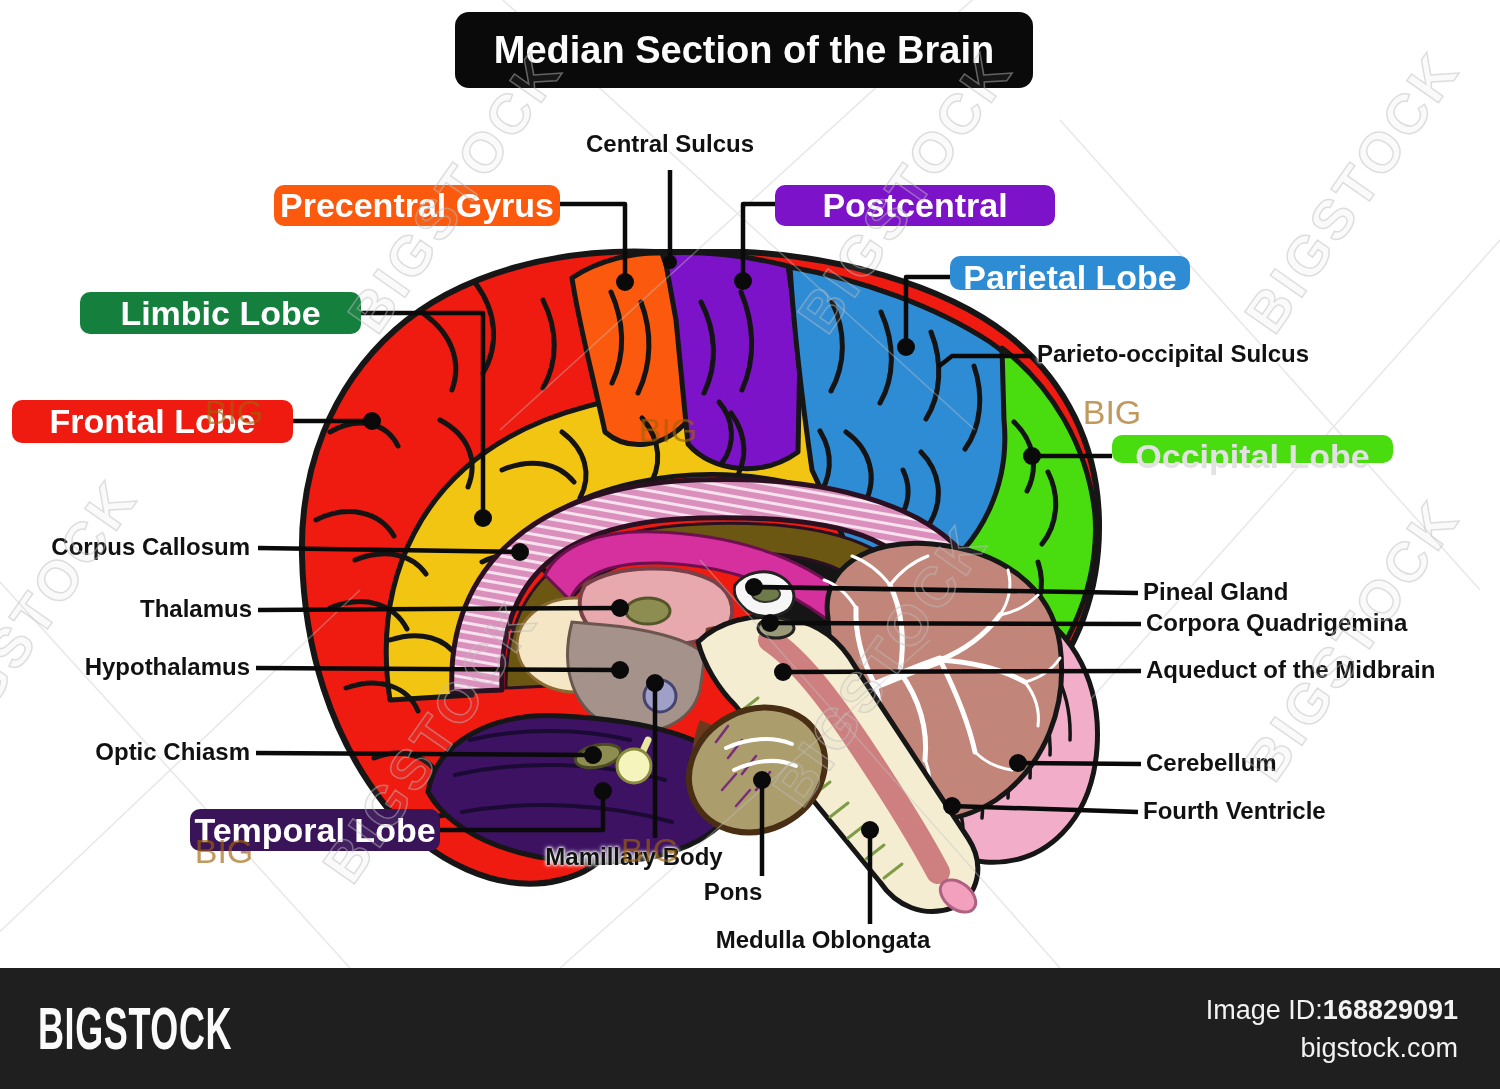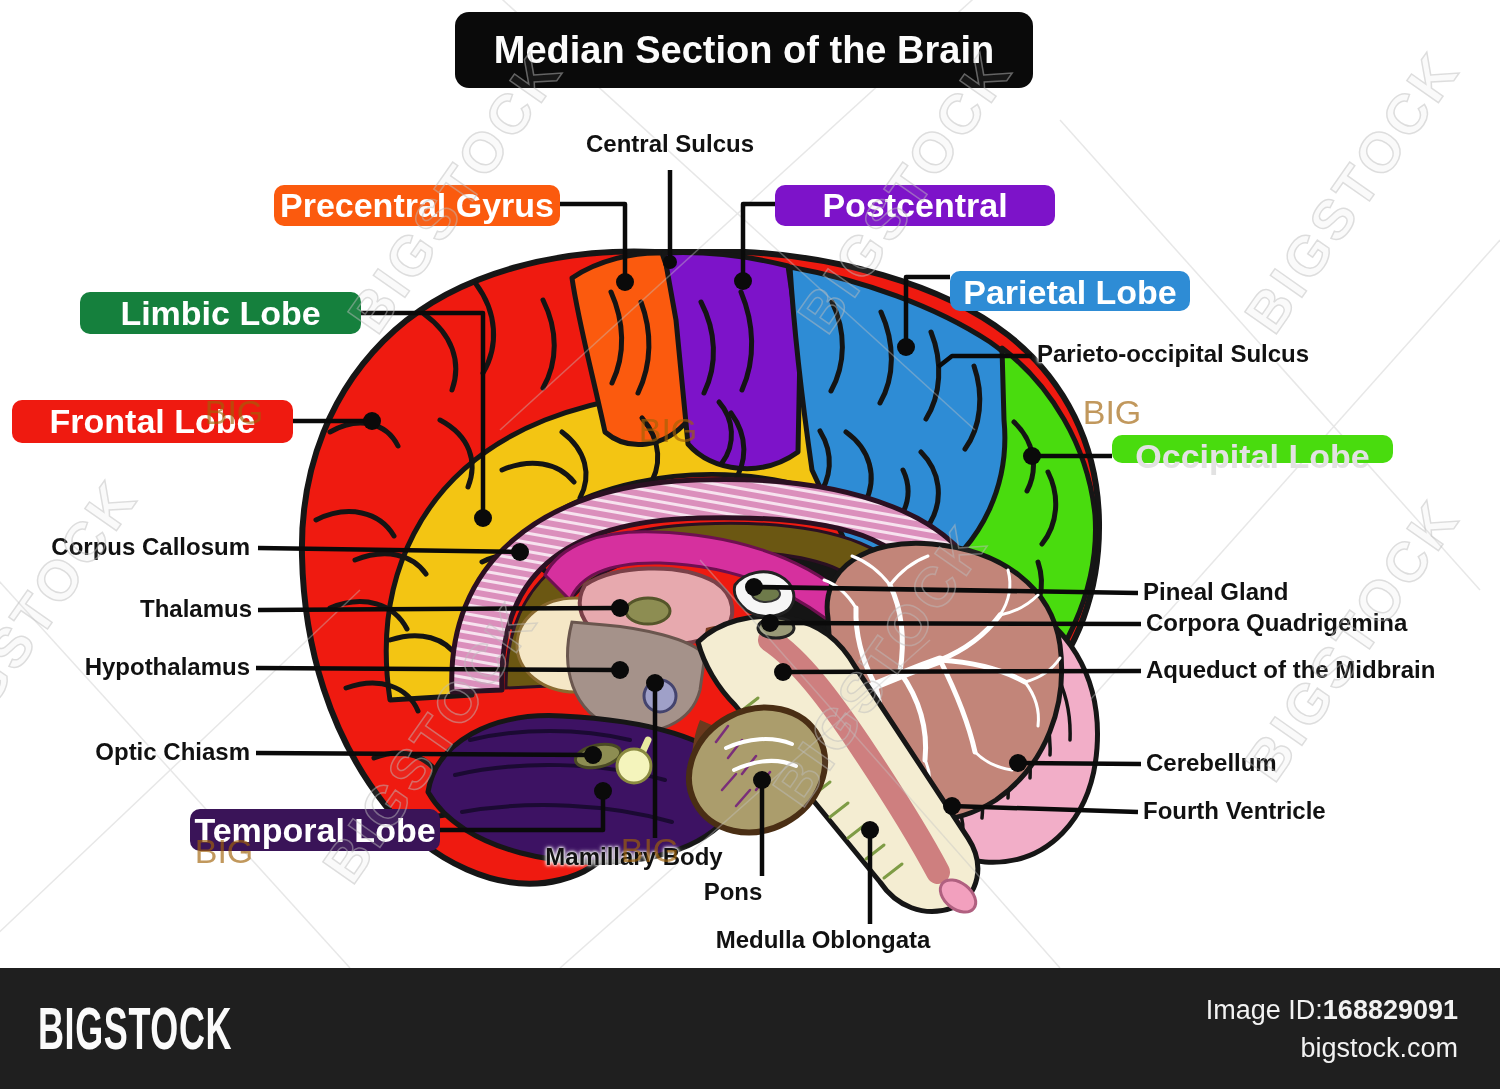--- a/index.html
+++ b/index.html
@@ -11,7 +11,7 @@
   .pos-title{left:455px;top:12px;width:578px;height:76px;font-size:38px;line-height:76px;border-radius:14px;}
   .pos-precentral{left:274px;top:185px;width:286px;height:41px;line-height:41px;}
   .pos-postcentral{left:775px;top:185px;width:280px;height:41px;line-height:41px;}
-  .pos-parietal{left:950px;top:271px;width:240px;height:40px;line-height:42px;}
+  .pos-parietal{left:950px;top:256px;width:240px;height:34px;line-height:42px;}
   .pos-limbic{left:80px;top:292px;width:281px;height:42px;line-height:42px;}
   .pos-frontal{left:12px;top:400px;width:281px;height:43px;line-height:43px;}
   .pos-occipital{left:1112px;top:435px;width:281px;height:28px;line-height:42px;}

